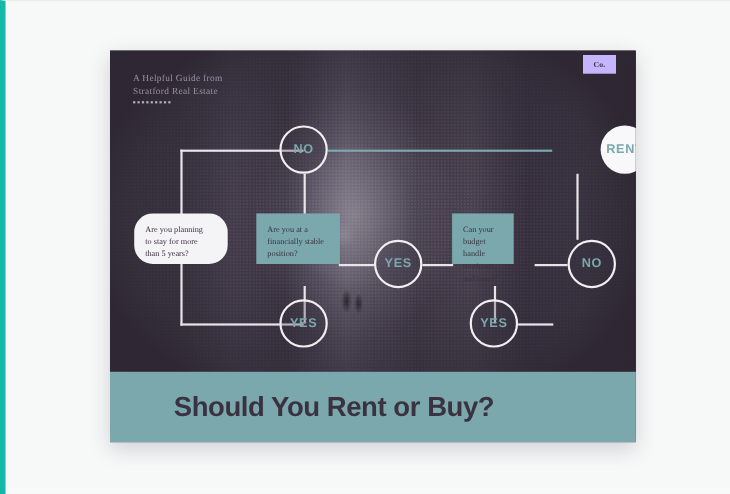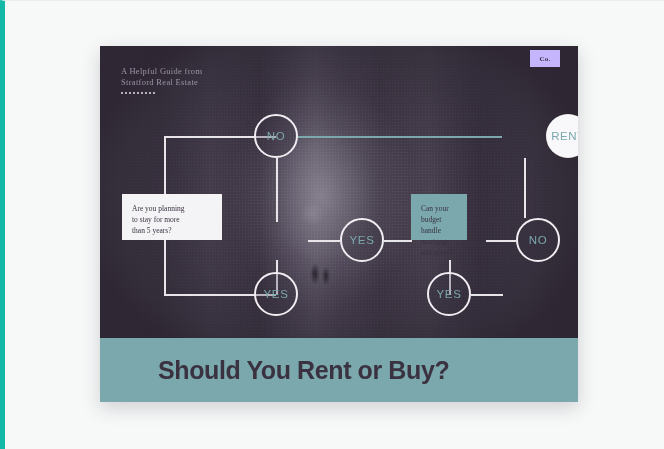--- a/index.html
+++ b/index.html
@@ -101,7 +101,7 @@
     position:absolute;width:44px;height:44px;border-radius:50%;
     display:flex;align-items:center;justify-content:center;
     font-family:"Liberation Sans",sans-serif;
-    font-weight:normal;font-size:11.5px;letter-spacing:.6px;
+    font-weight:bold;font-size:11.5px;letter-spacing:.6px;
     box-sizing:border-box;
   }
   .node.ring{border:2px solid #f0eef2;background:rgba(58,50,64,.28);color:#7aa8ad;}

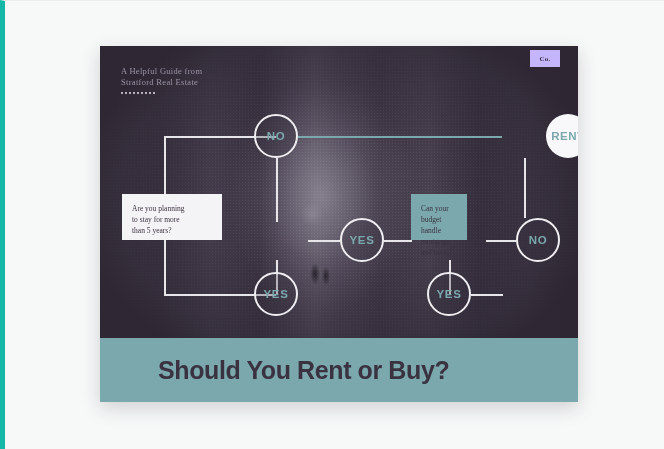--- a/index.html
+++ b/index.html
@@ -159,7 +159,7 @@
 
       <div class="ln h" style="left:371px;top:248px;width:32px;"></div>
 
-      <div class="qbox white" style="left:22px;top:148px;width:100px;height:46px;">Are you planning
+      <div class="qbox white" style="left:22px;top:148px;width:85px;height:46px;border-radius:17px;">Are you planning
 to stay for more
 than 5 years?</div>
 

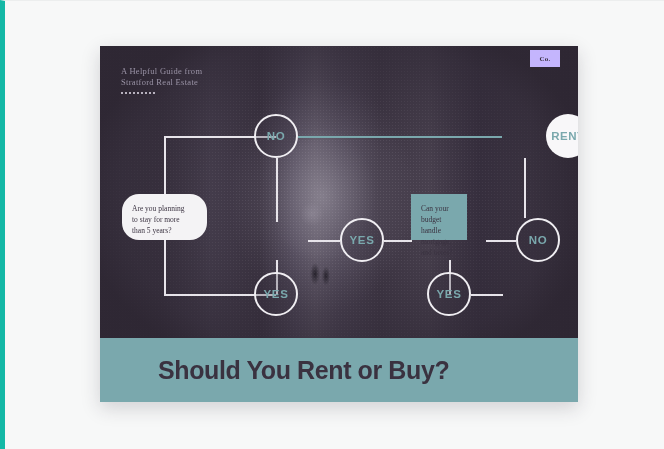--- a/index.html
+++ b/index.html
@@ -163,6 +163,9 @@
 to stay for more
 than 5 years?</div>
 
+      <div class="qbox teal" style="left:133px;top:148px;width:76px;height:46px;">Are you at a
+financially stable
+position?</div>
 
       <div class="qbox teal" style="left:311px;top:148px;width:56px;height:46px;">Can your budget
 handle mortgage,

